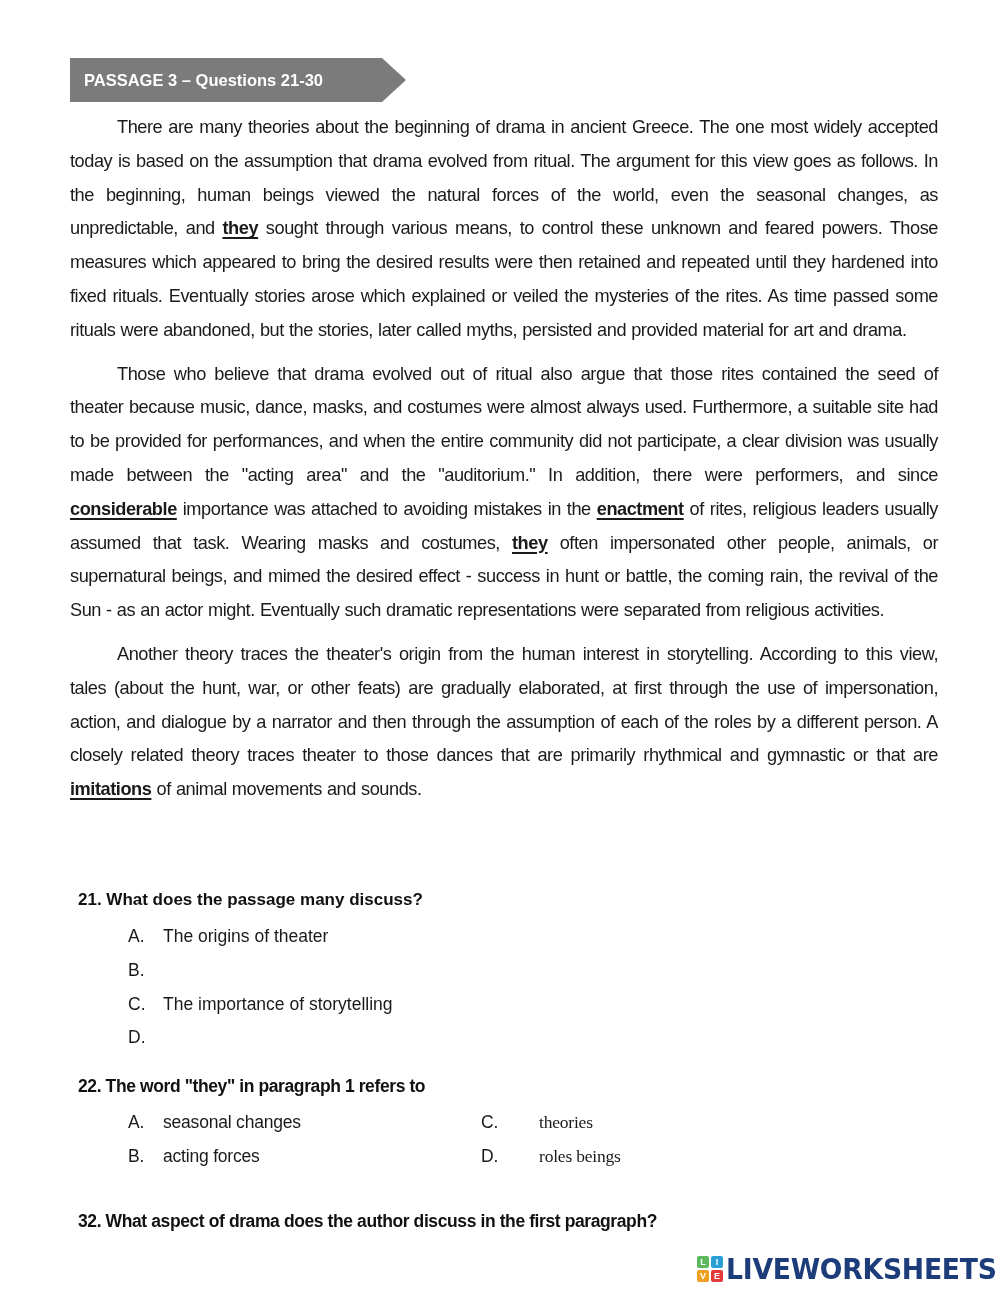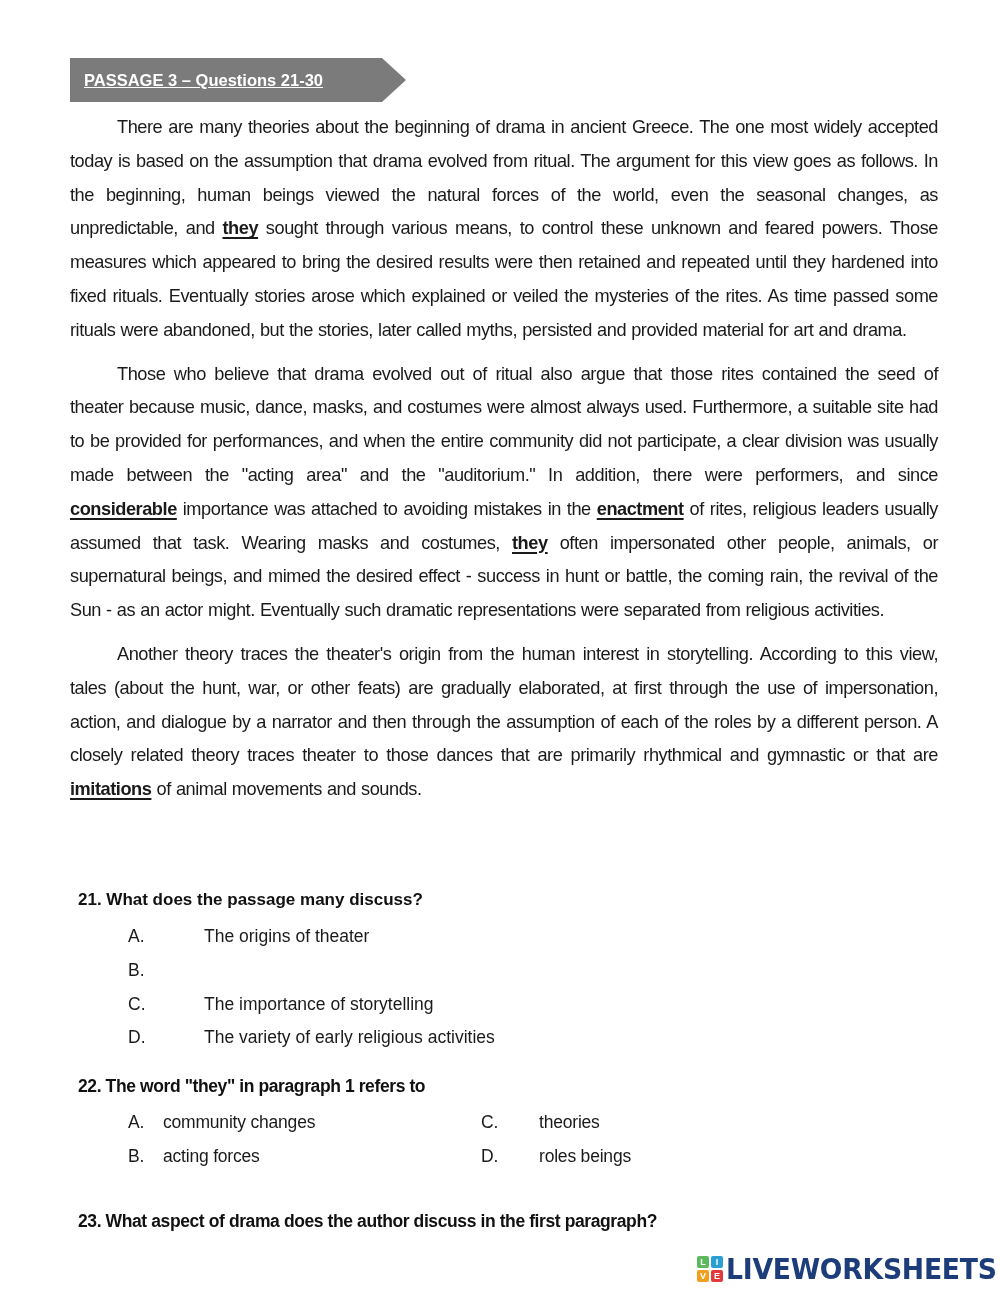--- a/index.html
+++ b/index.html
@@ -30,7 +30,6 @@
       padding-left: 14px;
       box-sizing: border-box;
       white-space: nowrap;
-      text-decoration: underline;
     }
     .passage {
       position: absolute;

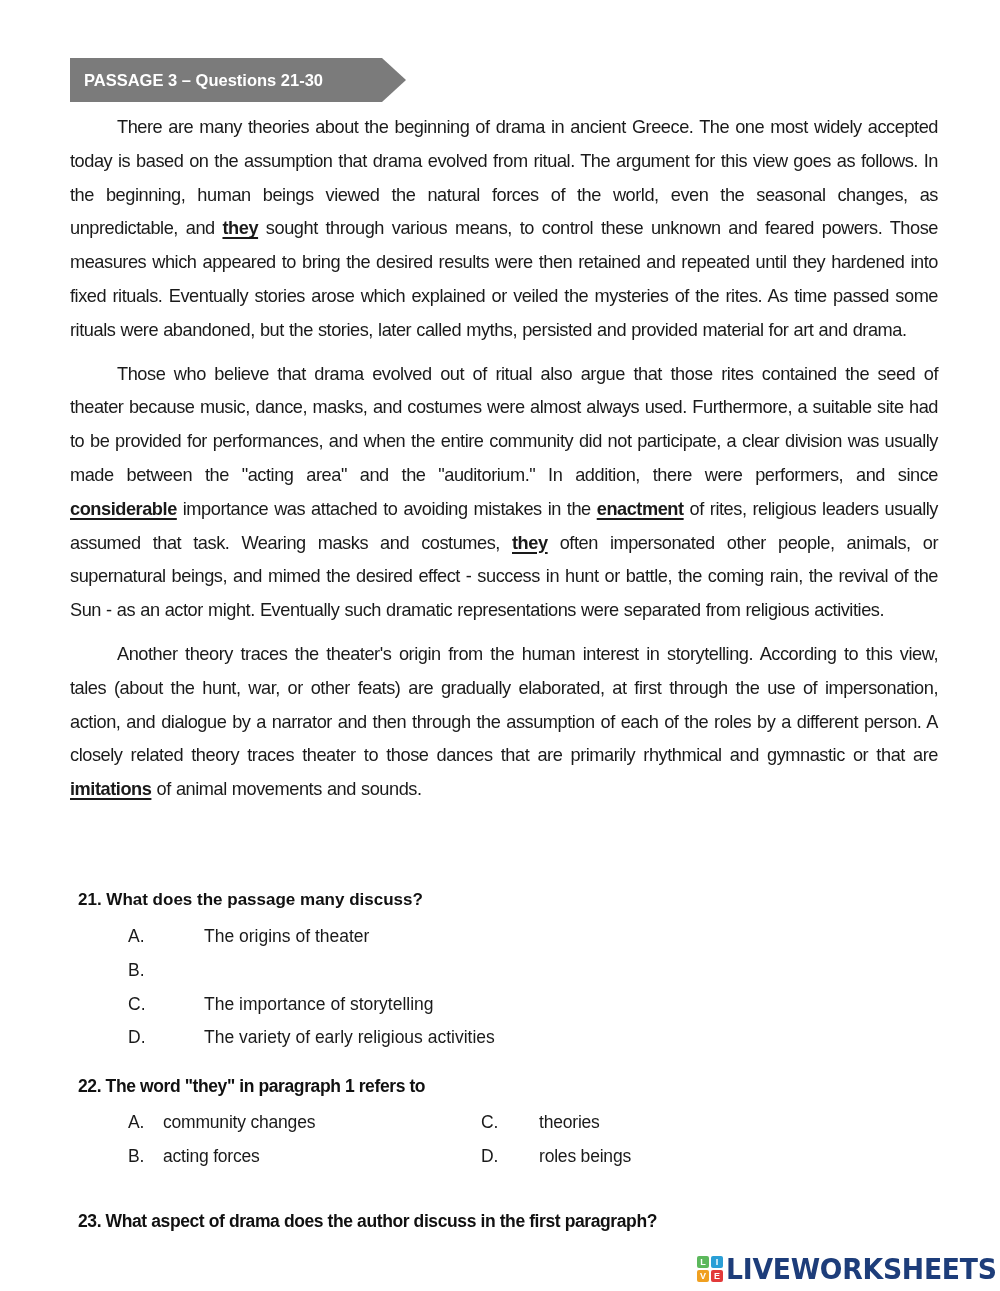--- a/index.html
+++ b/index.html
@@ -89,7 +89,6 @@
       position: absolute;
       left: 93px;
       white-space: nowrap;
-      margin-left: 41px;
     }
     .grid2 {
       position: relative;

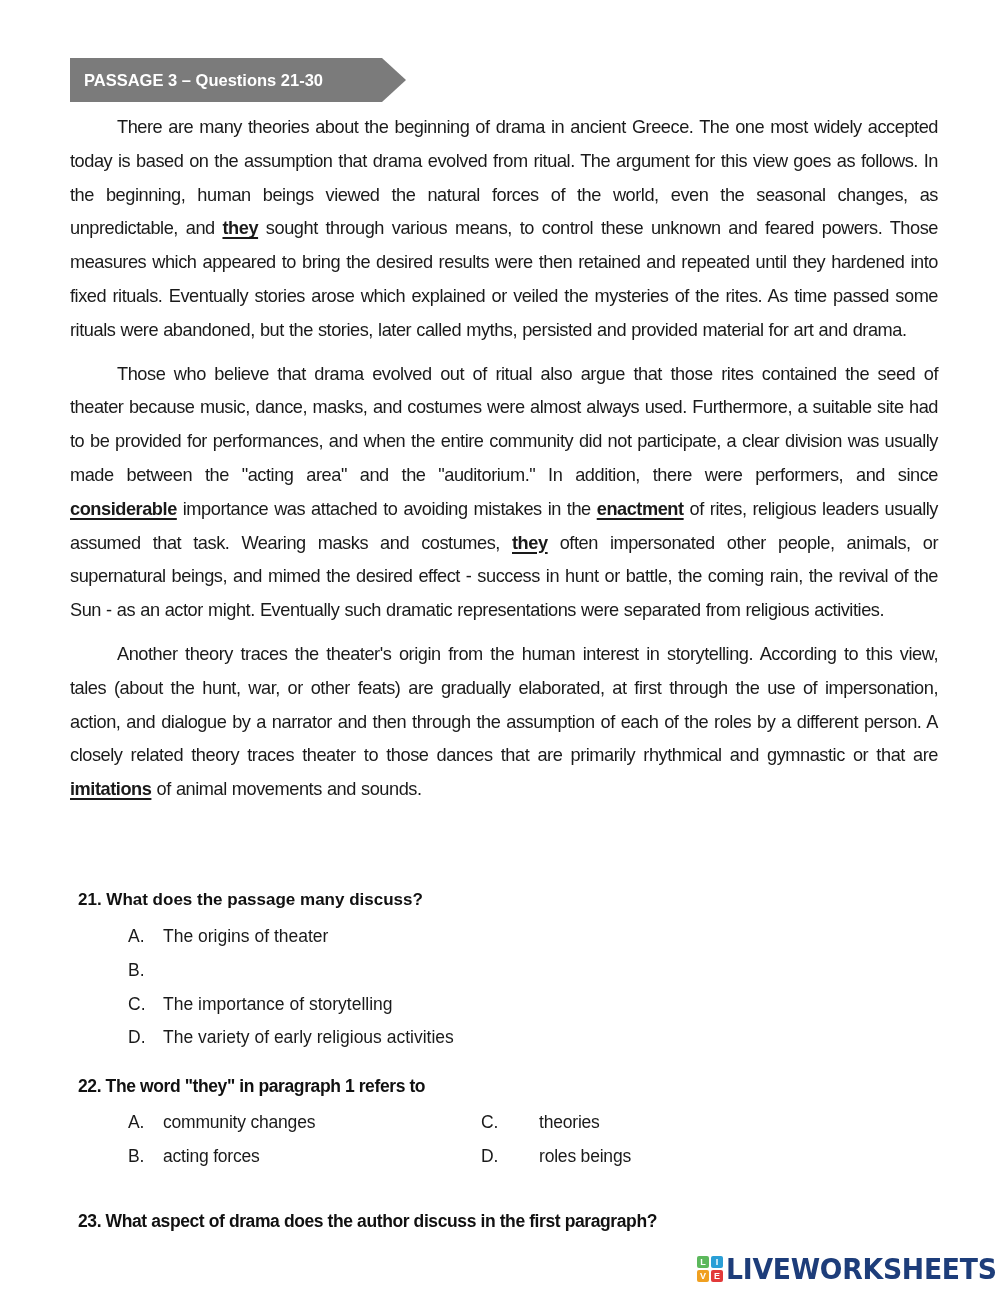--- a/index.html
+++ b/index.html
@@ -177,7 +177,6 @@
     </li>
     <li class="opt">
       <span class="letter">D.</span>
-      <span class="text">The variety of early religious activities</span>
     </li>
   </ul>
 </div>

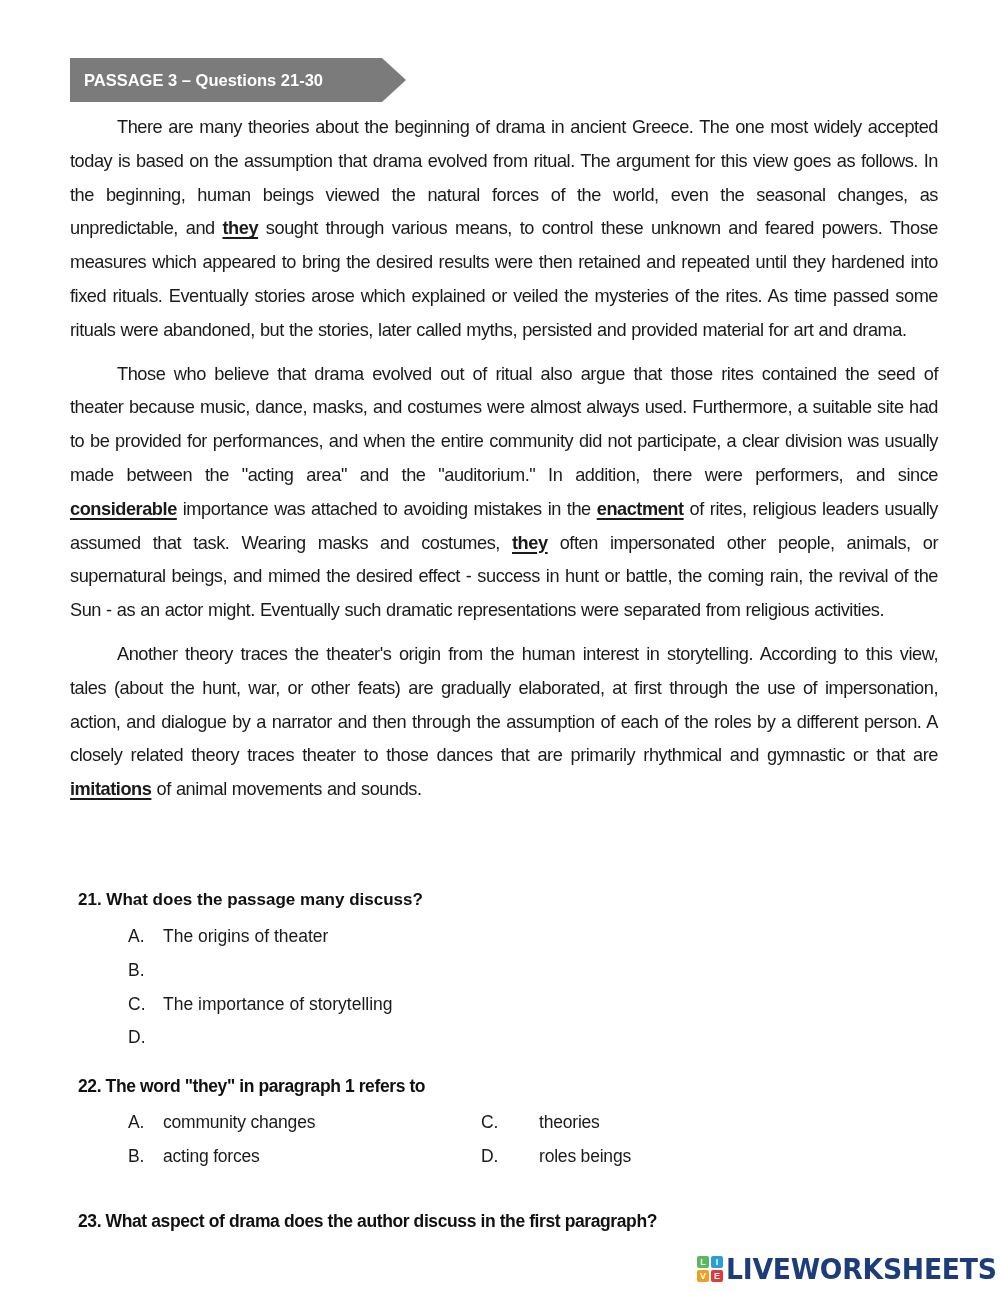--- a/index.html
+++ b/index.html
@@ -186,7 +186,7 @@
   <div class="grid2" style="margin-top: 10px;">
     <div class="cell" style="left: 58px; top: 0;">
       <span class="letter">A.</span>
-      <span class="text">community changes</span>
+      <span class="text">seasonal changes</span>
     </div>
     <div class="cell" style="left: 58px; top: 33.8px;">
       <span class="letter">B.</span>

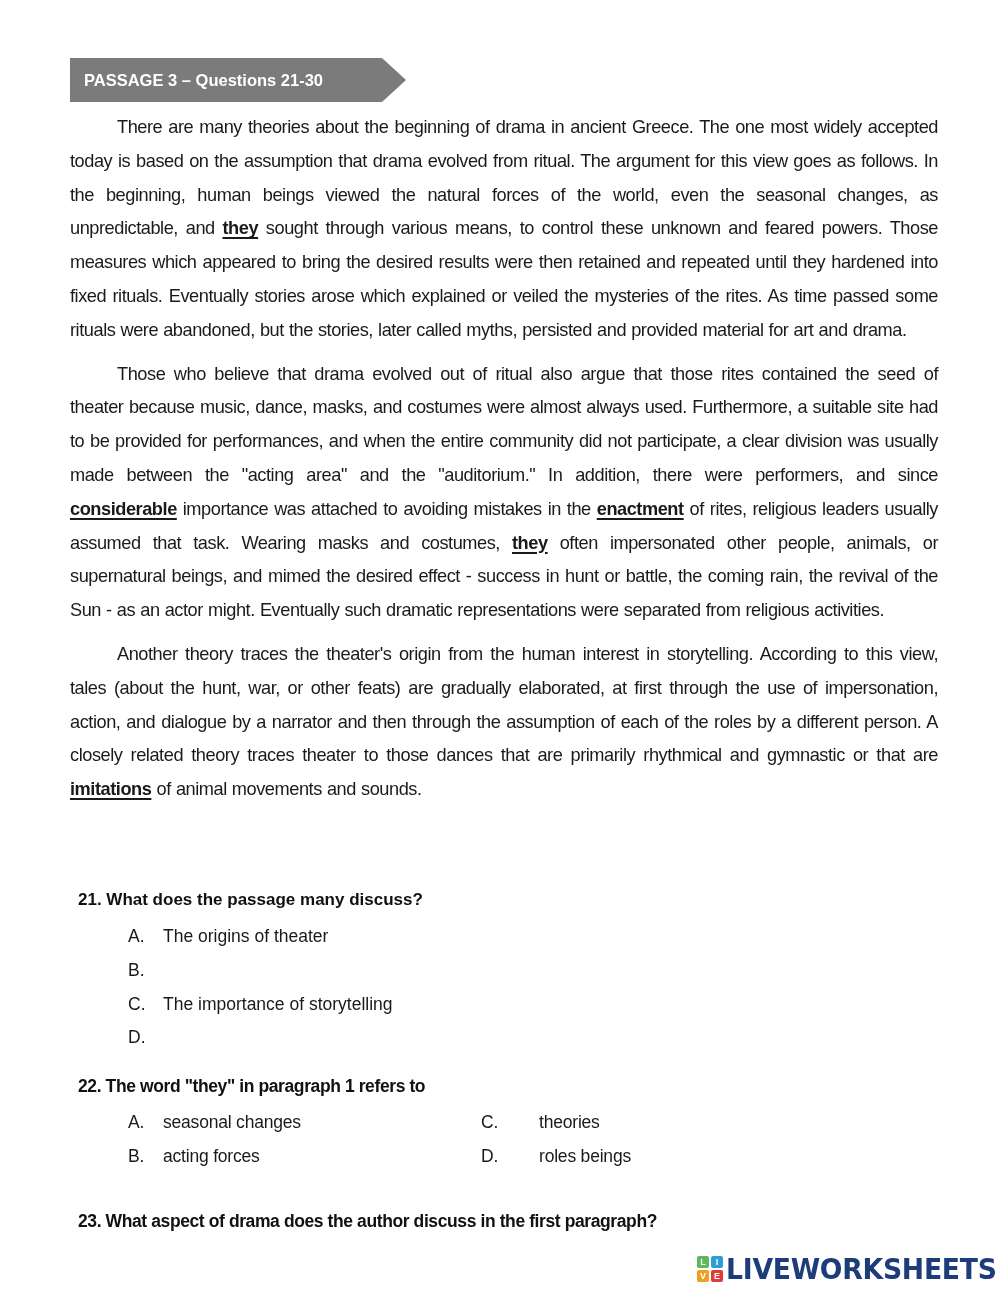--- a/index.html
+++ b/index.html
@@ -105,7 +105,7 @@
     }
     .grid2 .cell .letter { position: absolute; left: 0; }
     .grid2 .cell .text { position: absolute; left: 35px; }
-    .grid2 .cell.right .text { left: 58px; }
+    .grid2 .cell.right .text { left: 58px; font-family: Liberation Serif, serif; }
 
     .logo {
       position: absolute;

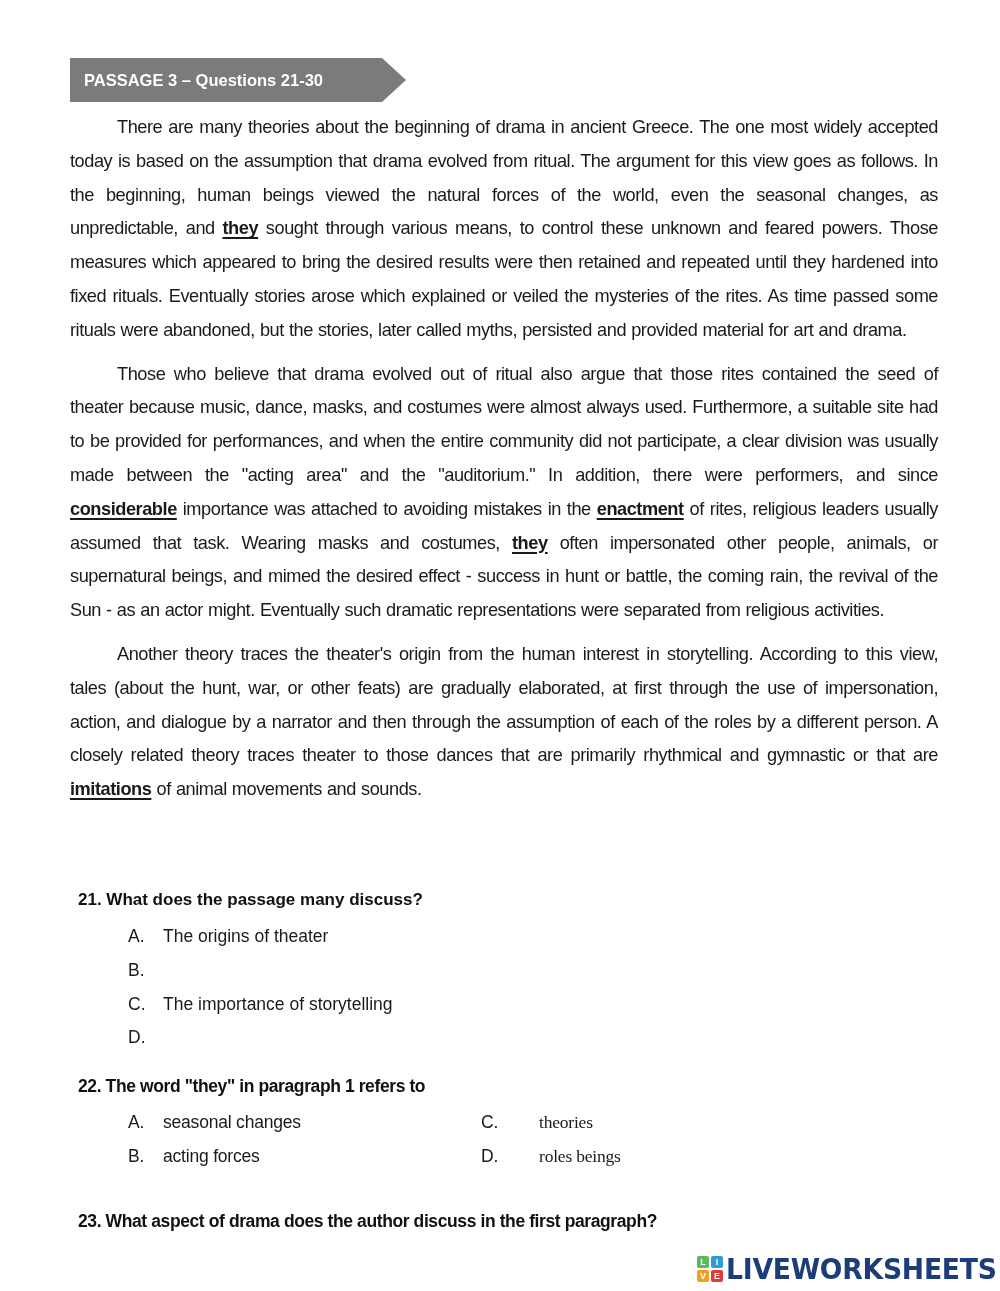--- a/index.html
+++ b/index.html
@@ -204,7 +204,7 @@
 </div>
 
 <div class="question" style="top: 1203px;">
-  <p class="q-title narrow">23. What aspect of drama does the author discuss in the first paragraph?</p>
+  <p class="q-title narrow">32. What aspect of drama does the author discuss in the first paragraph?</p>
 </div>
 
 <div class="logo">

